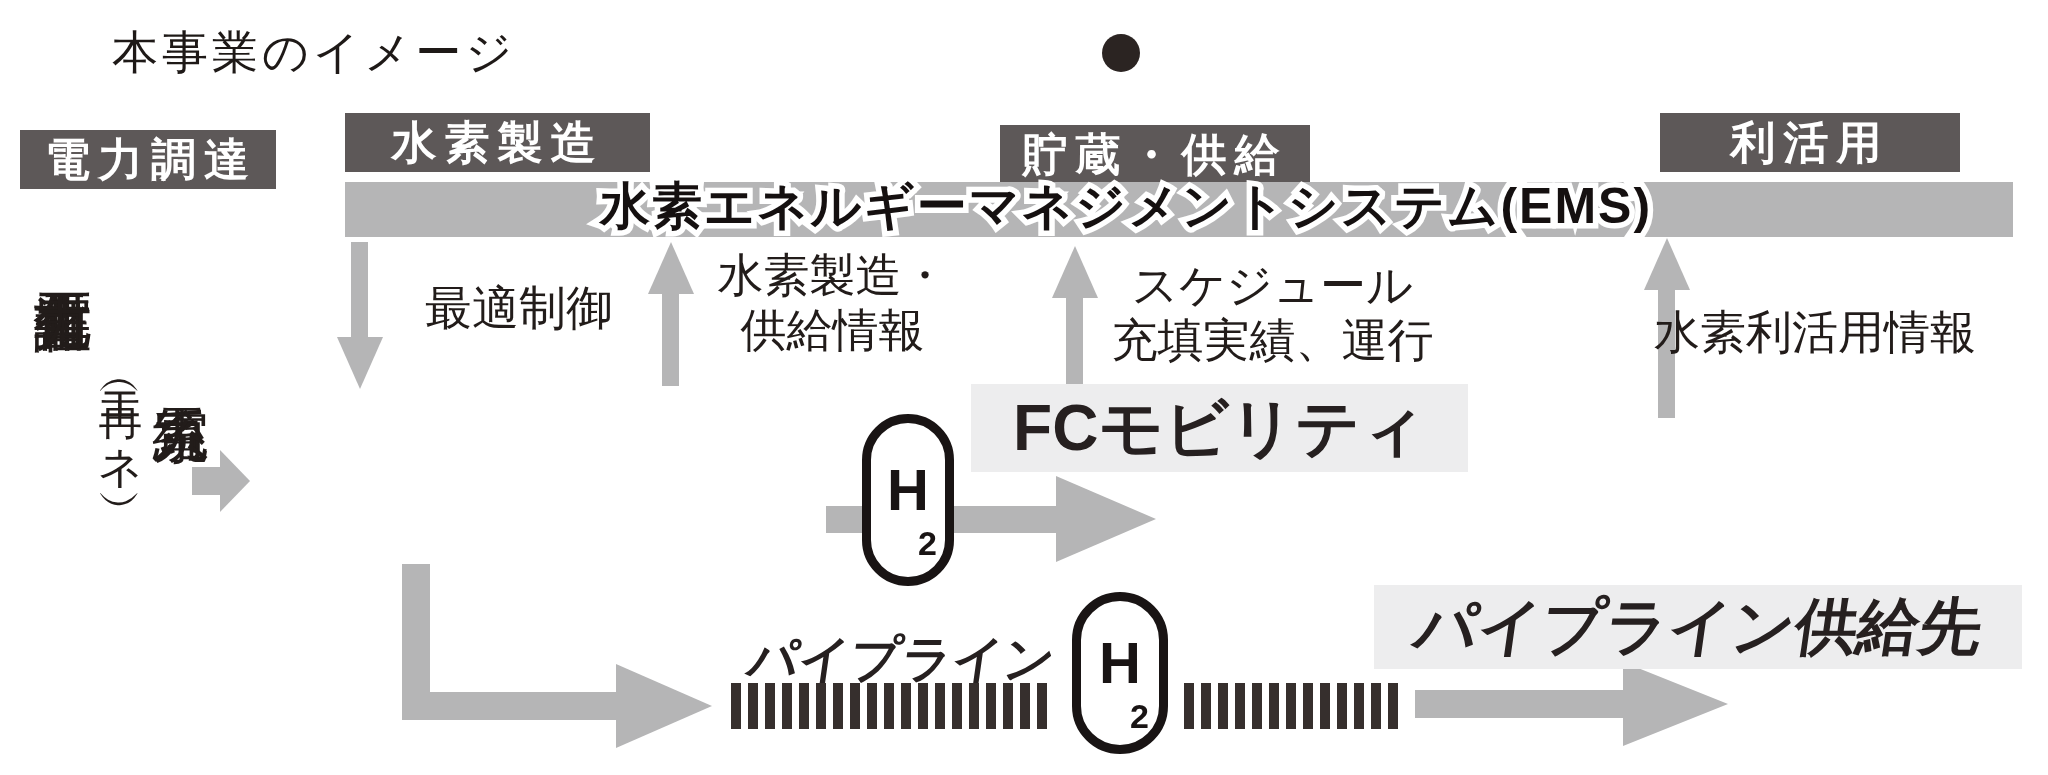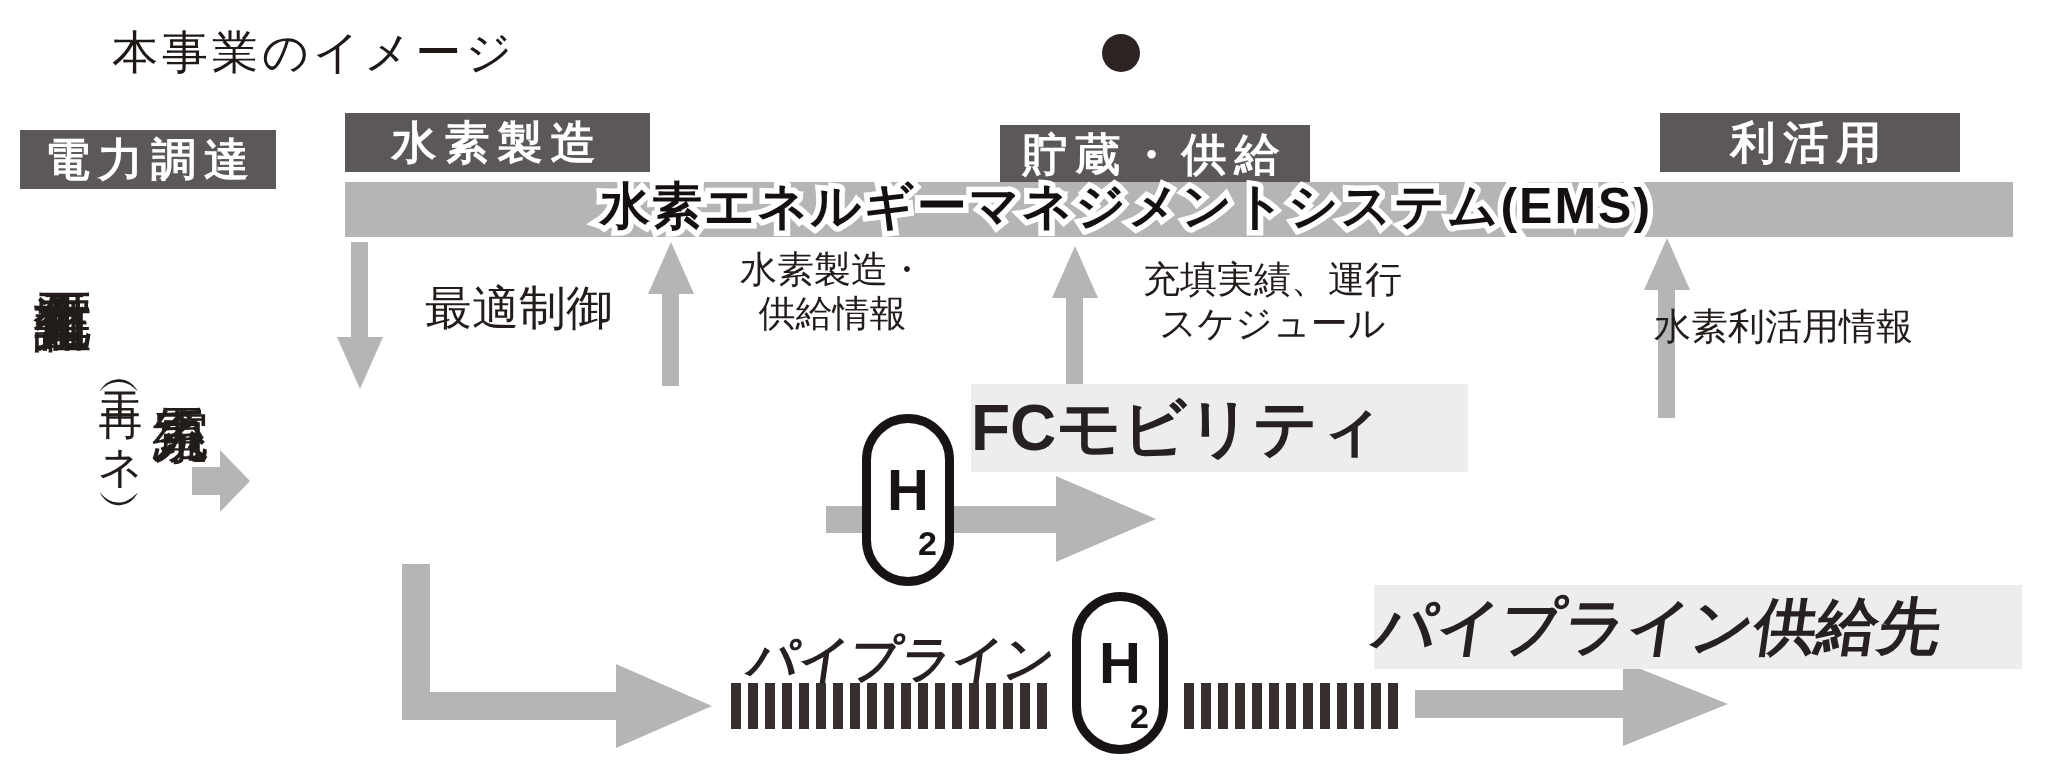--- a/index.html
+++ b/index.html
@@ -29,7 +29,7 @@
   .varrow{position:absolute;z-index:1;}
   .hgroup{z-index:1;}
   
-  .flow-label{font-size:37px;line-height:1.2;color:#221c1a;text-align:center;white-space:nowrap;z-index:2;}
+  .flow-label{font-size:46px;line-height:1.2;color:#221c1a;text-align:center;white-space:nowrap;z-index:2;}
   
   .vtext{writing-mode:vertical-rl;white-space:nowrap;color:#221c1a;z-index:2;font-weight:500;}
   

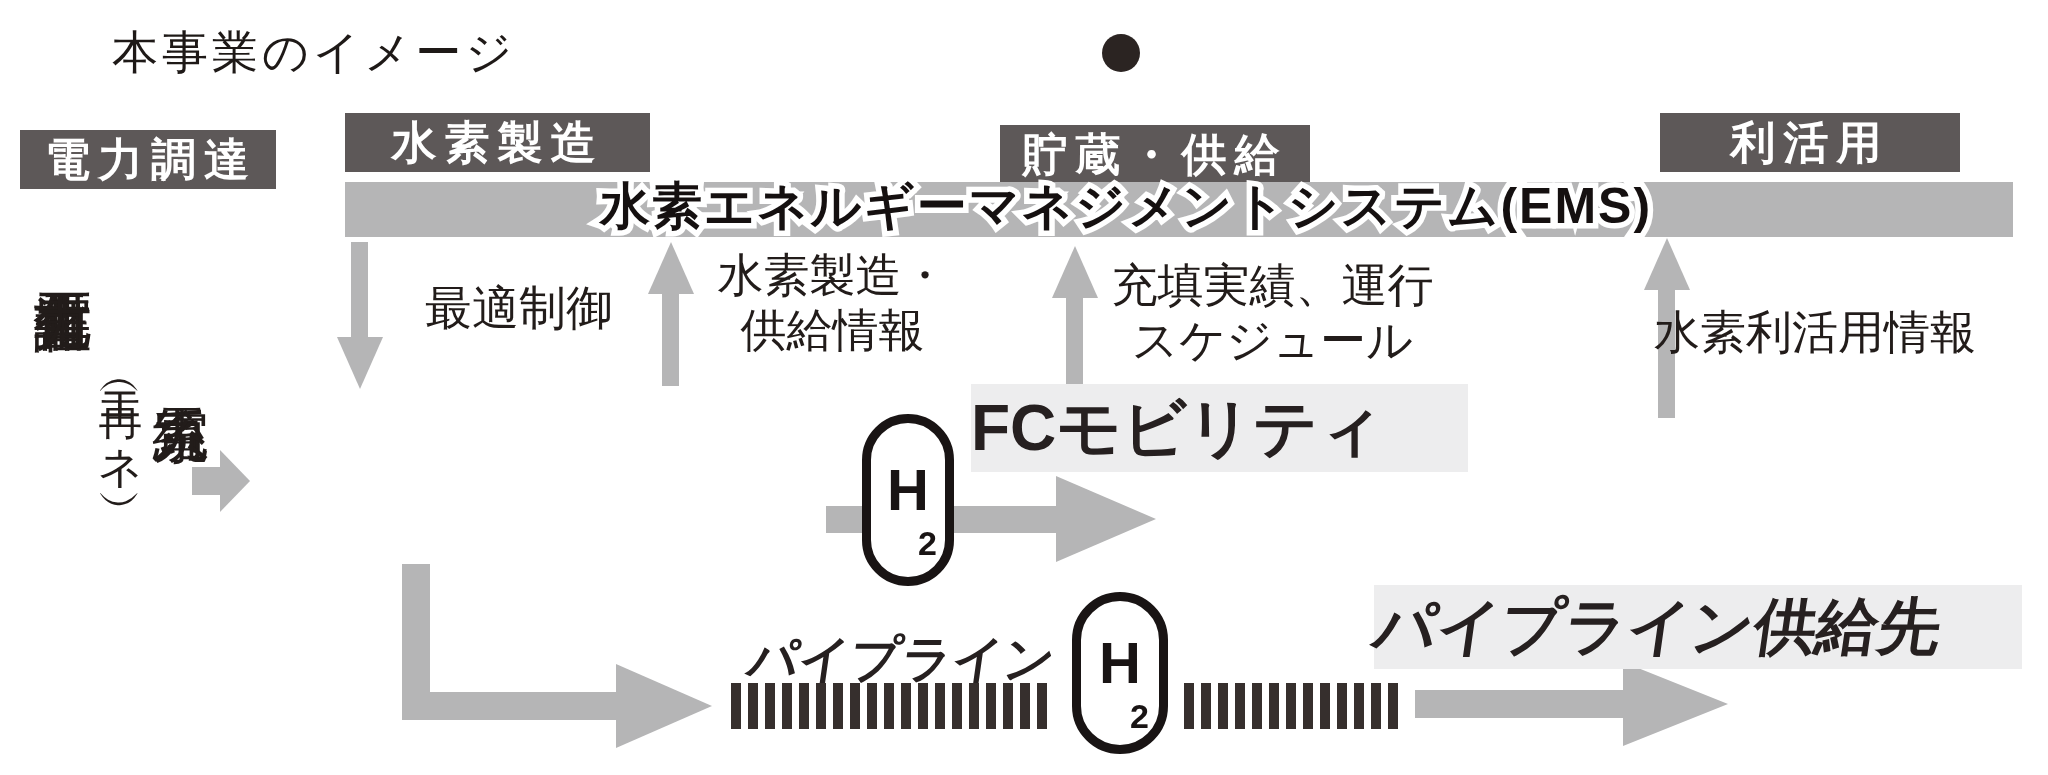--- a/index.html
+++ b/index.html
@@ -99,8 +99,8 @@
     <div>供給情報</div>
   </div>
   <div class="abs flow-label" style="left:1100px;top:258px;width:345px;">
+    <div>スケジュール</div>
     <div>充填実績、運行</div>
-    <div>スケジュール</div>
   </div>
   <div class="abs flow-label" style="left:1654px;top:265px;margin-top:40px;">
     <span>水素利活用情報</span>

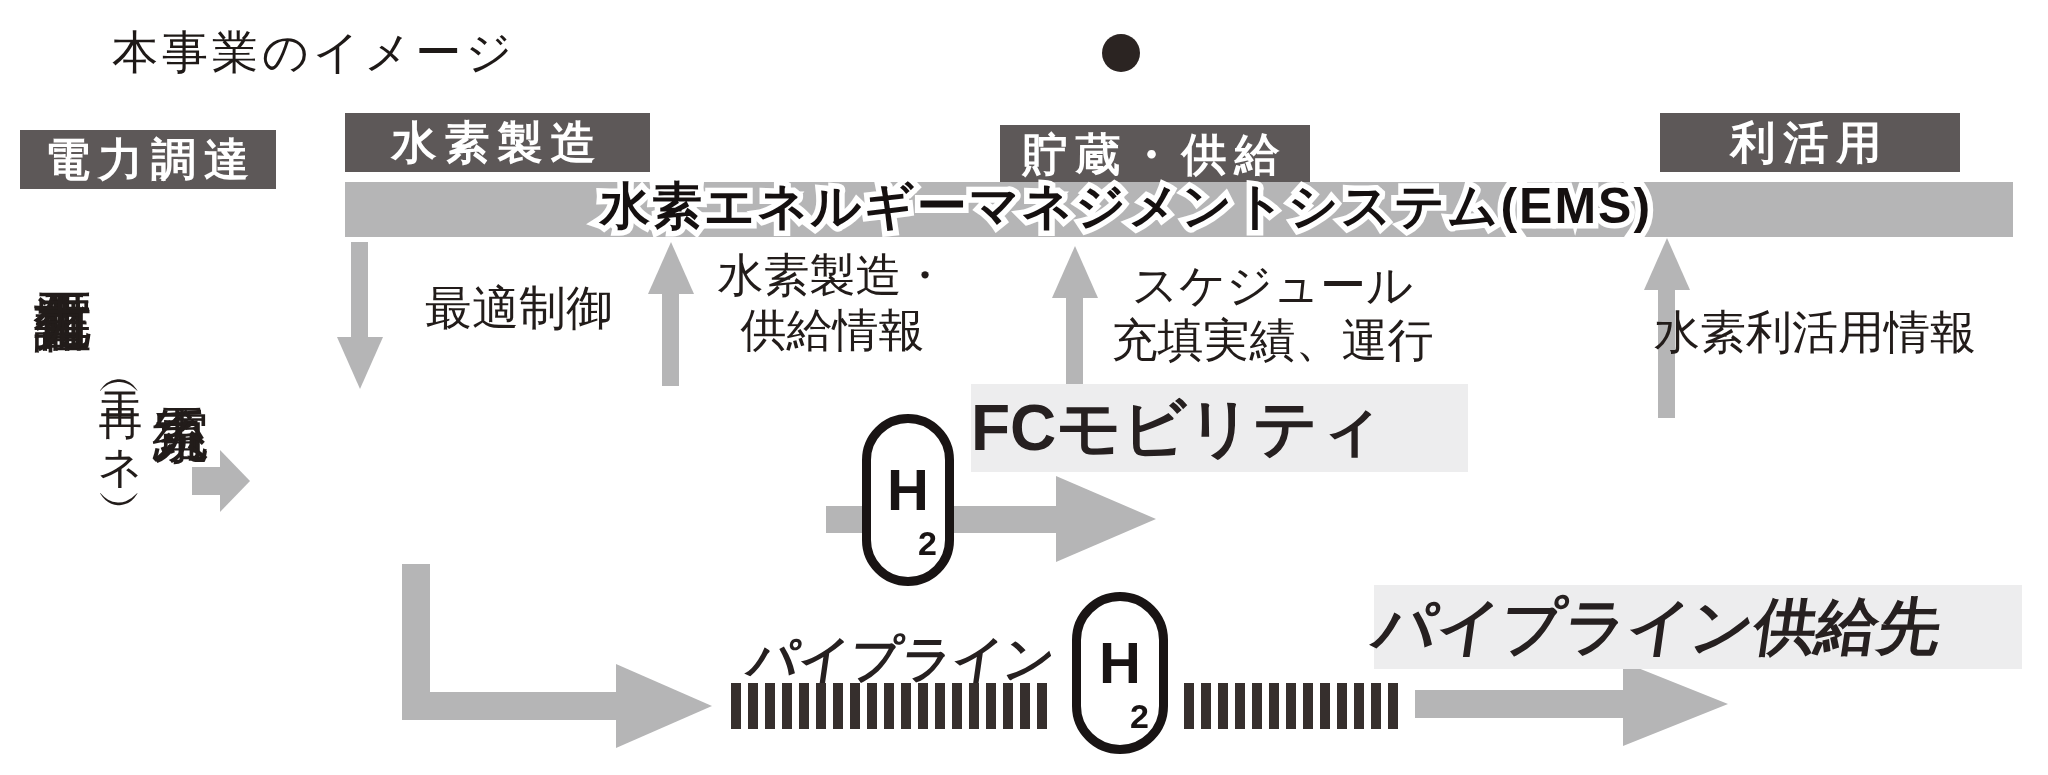--- a/index.html
+++ b/index.html
@@ -33,7 +33,7 @@
   
   .vtext{writing-mode:vertical-rl;white-space:nowrap;color:#221c1a;z-index:2;font-weight:500;}
   
-  .hl{background:#ededee;display:flex;align-items:center;z-index:2;}
+  .hl{background:#ededee;display:flex;align-items:center;justify-content:center;z-index:2;}
   .node{font-weight:800;color:#262020;white-space:nowrap;}
   .slant{transform:skewX(-8deg);}
   

